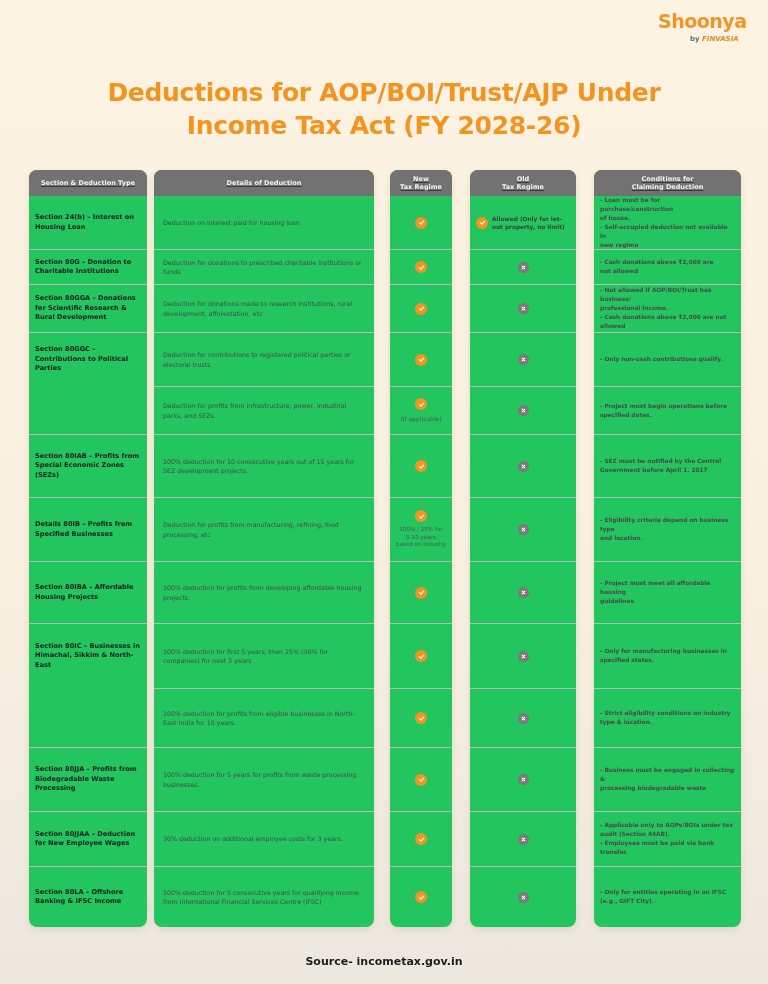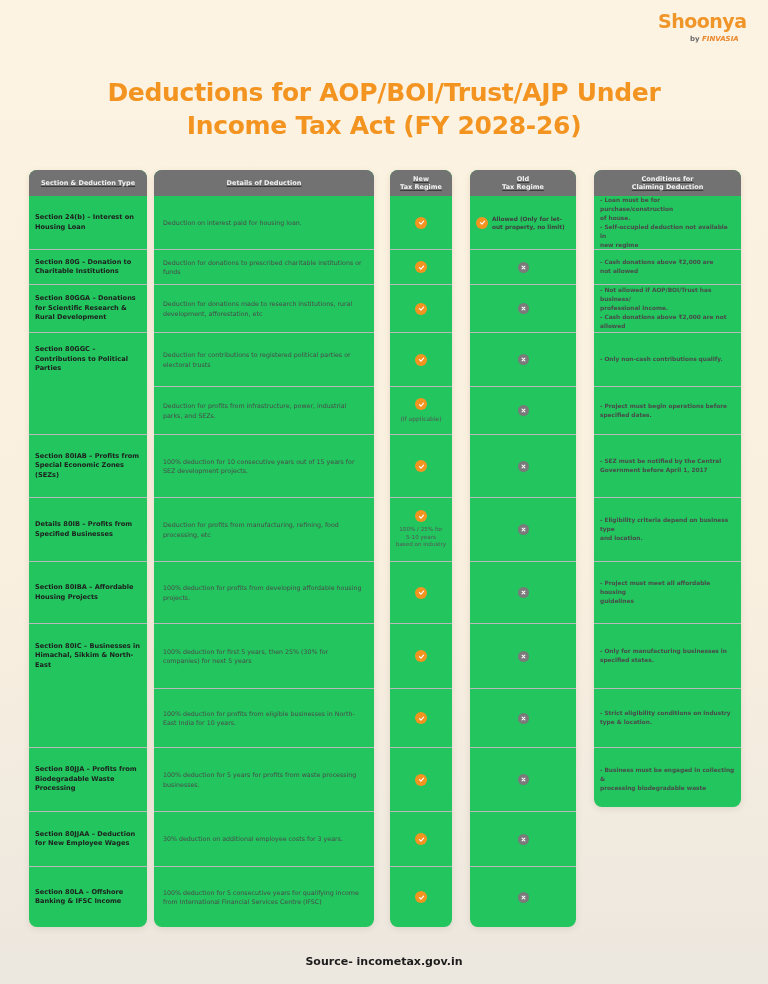--- a/index.html
+++ b/index.html
@@ -362,7 +362,7 @@
         </span>
       </div>
     </div>
-    <div class="col c5" style="left: 594px; width: 147px; height: 637px;">
+    <div class="col c5" style="left: 594px; width: 147px; height: 757px;">
       <div class="col-head">Conditions for
 Claiming Deduction</div>
       <div class="cell first" style="top: 26px; height: 53px;"><div>- Loan must be for purchase/construction

